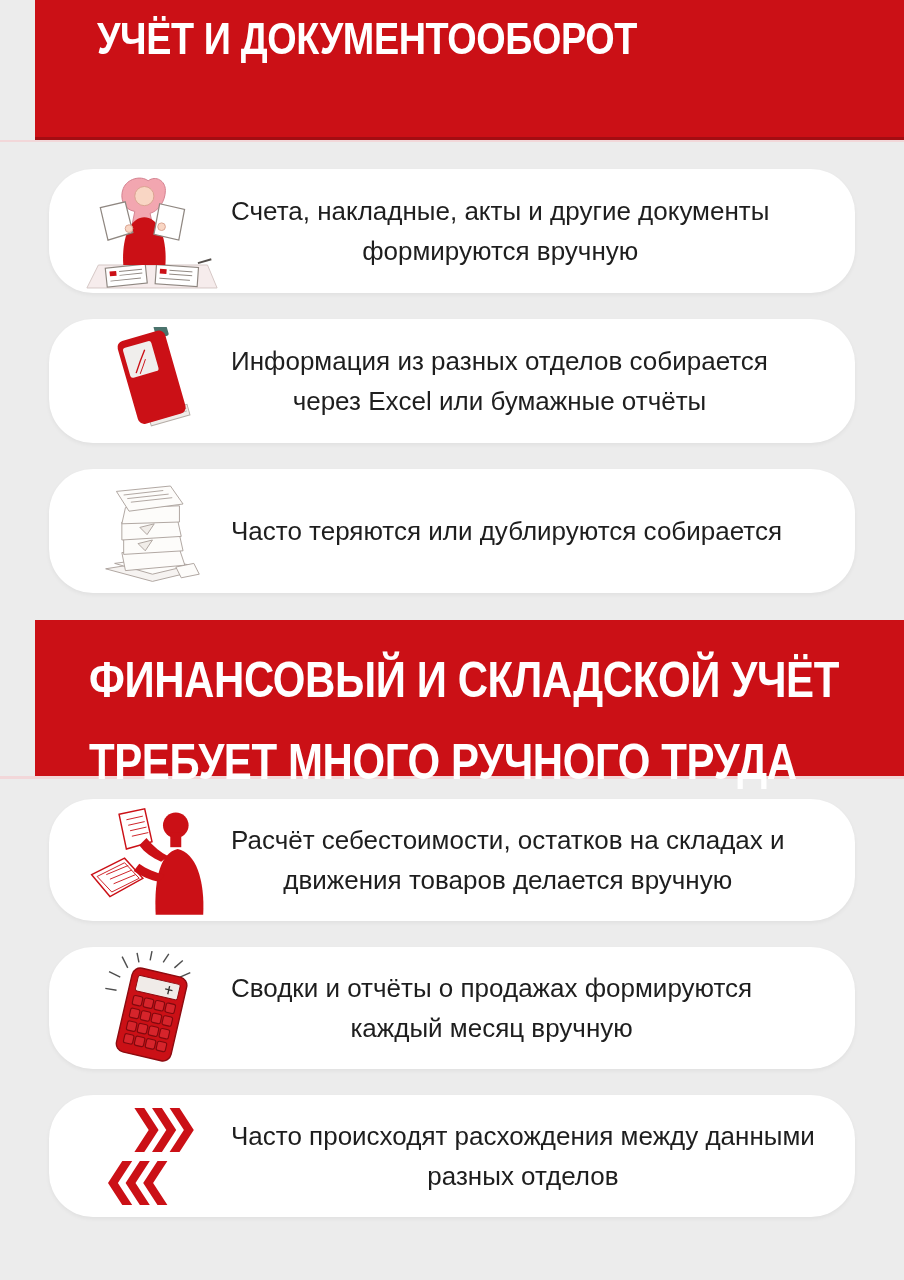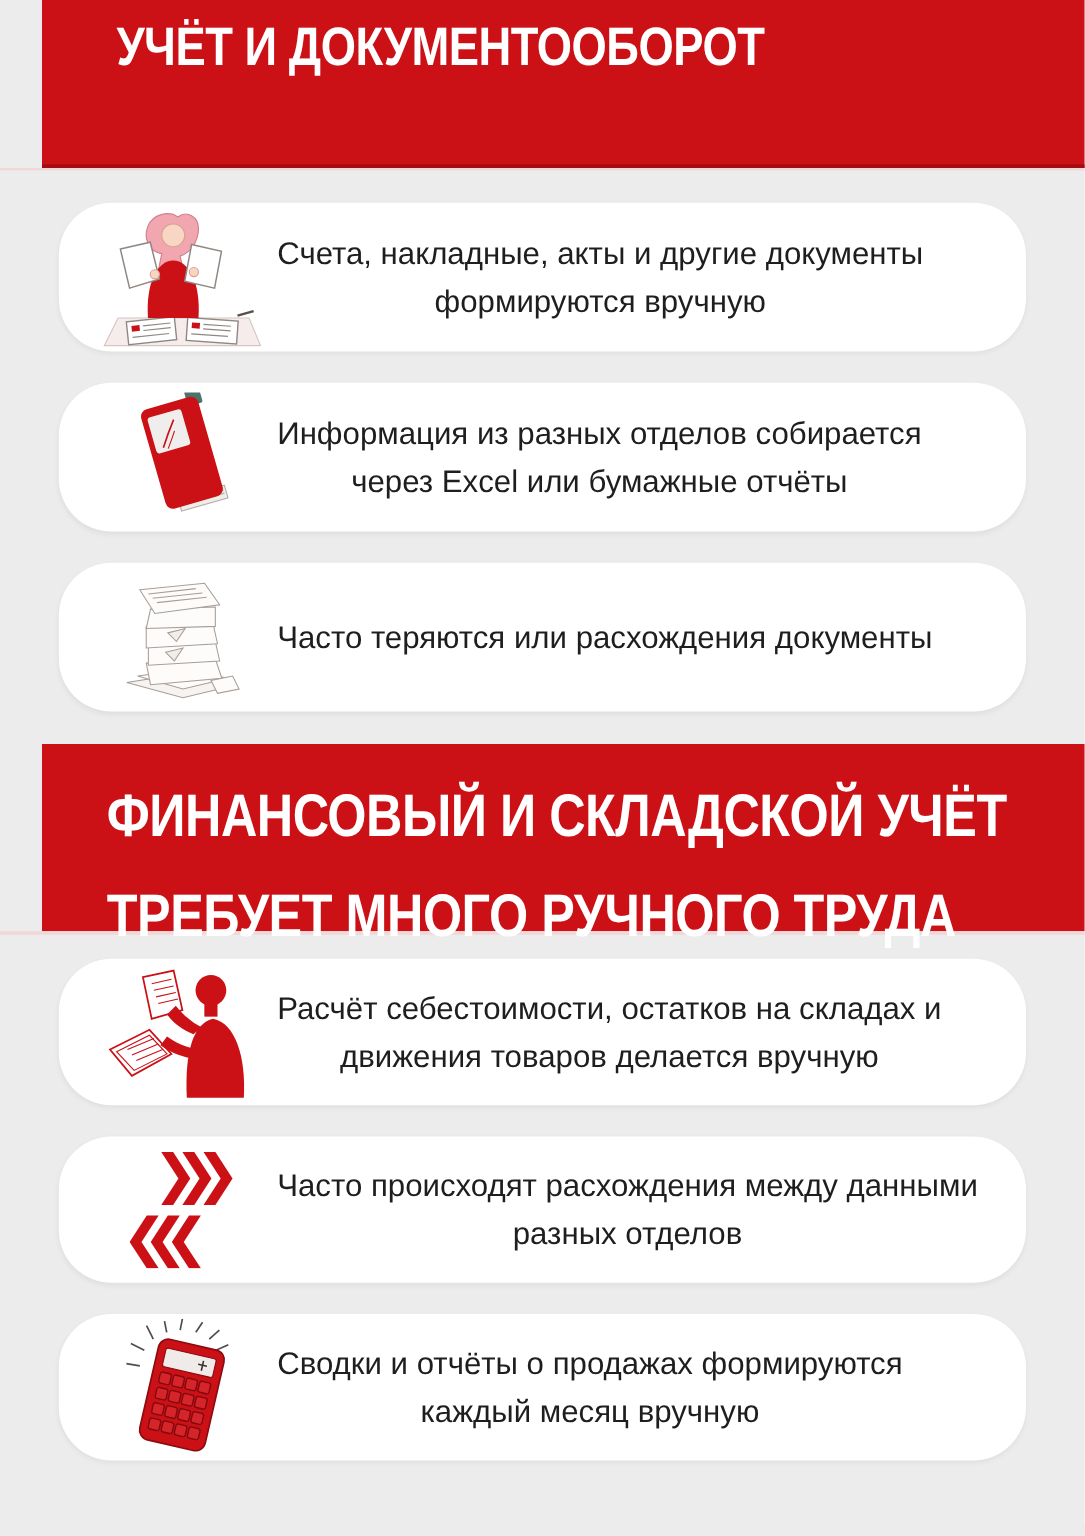--- a/index.html
+++ b/index.html
@@ -143,7 +143,7 @@
           <polygon points="84,100 104,96 110,108 90,112" fill="#fdfcfa" stroke="#a89e98"></polygon>
         </svg>
       </div>
-      <p class="card-text">Часто теряются или расхождения документы</p>
+      <p class="card-text">Часто теряются или дублируются собирается</p>
     </div>
 
   </section>

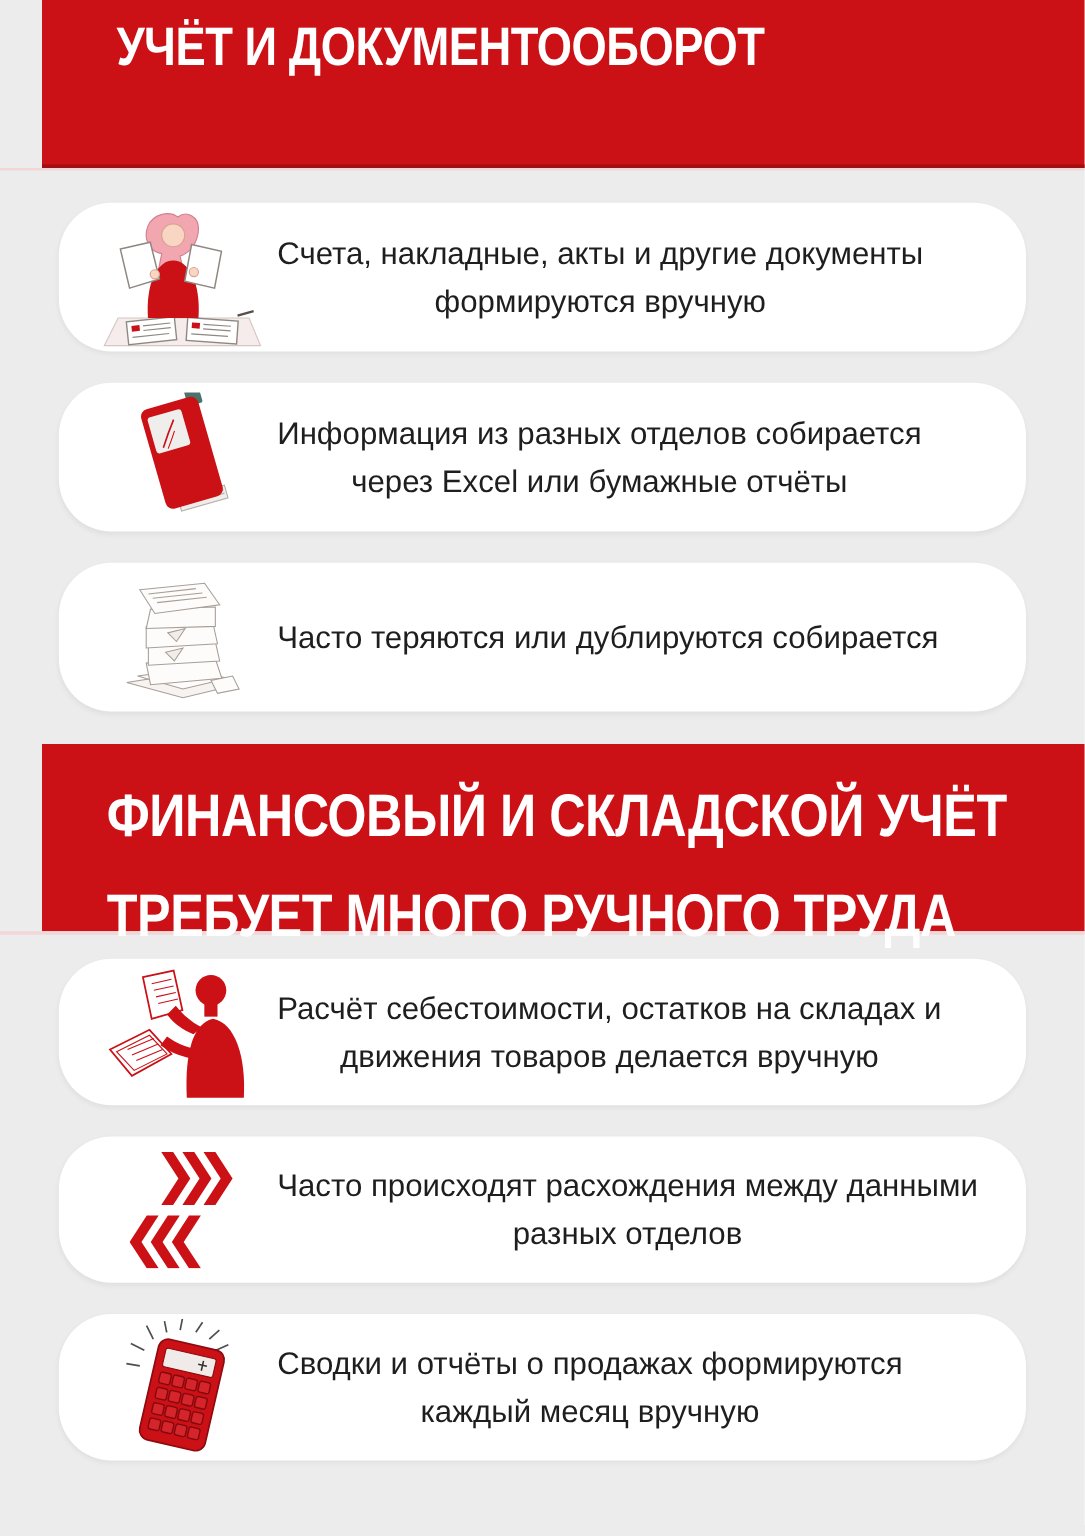--- a/index.html
+++ b/index.html
@@ -182,21 +182,6 @@
       </div>
       <p class="card-text">Расчёт себестоимости, остатков на складах и
 движения товаров делается вручную</p>
-    </div>
-
-    <div class="card">
-      <div class="icon-box">
-        <svg viewBox="0 0 80 88" width="88" height="97" fill="#cb1016">
-          <polygon points="24,0 33,0 46,20 33,40 24,40 37,20"></polygon>
-          <polygon points="40,0 49,0 62,20 49,40 40,40 53,20"></polygon>
-          <polygon points="56,0 65,0 78,20 65,40 56,40 69,20"></polygon>
-          <polygon points="22,48 13,48 0,68 13,88 22,88 9,68"></polygon>
-          <polygon points="38,48 29,48 16,68 29,88 38,88 25,68"></polygon>
-          <polygon points="54,48 45,48 32,68 45,88 54,88 41,68"></polygon>
-        </svg>
-      </div>
-      <p class="card-text">Часто происходят расхождения между данными
-разных отделов</p>
     </div>
 
     <div class="card">
@@ -241,6 +226,21 @@
 каждый месяц вручную</p>
     </div>
 
+    <div class="card">
+      <div class="icon-box">
+        <svg viewBox="0 0 80 88" width="88" height="97" fill="#cb1016">
+          <polygon points="24,0 33,0 46,20 33,40 24,40 37,20"></polygon>
+          <polygon points="40,0 49,0 62,20 49,40 40,40 53,20"></polygon>
+          <polygon points="56,0 65,0 78,20 65,40 56,40 69,20"></polygon>
+          <polygon points="22,48 13,48 0,68 13,88 22,88 9,68"></polygon>
+          <polygon points="38,48 29,48 16,68 29,88 38,88 25,68"></polygon>
+          <polygon points="54,48 45,48 32,68 45,88 54,88 41,68"></polygon>
+        </svg>
+      </div>
+      <p class="card-text">Часто происходят расхождения между данными
+разных отделов</p>
+    </div>
+
   </section>
 
 </div>

